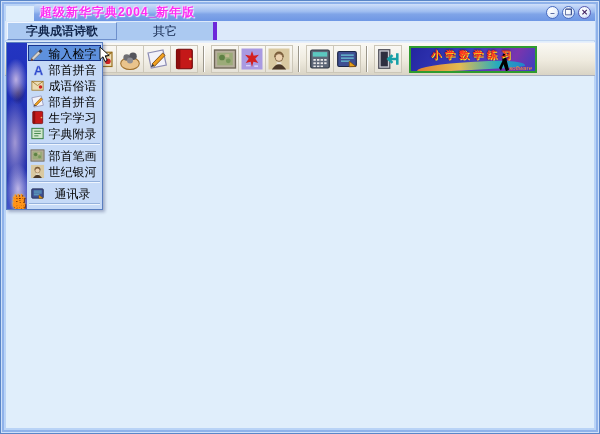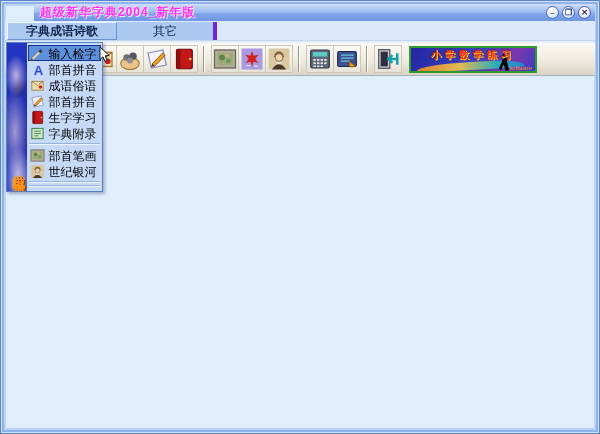--- a/index.html
+++ b/index.html
@@ -337,6 +337,14 @@
         <span class="ml">世纪银河</span>
       </div>
       <div class="msep"></div>
+      <div class="mi">
+        <span class="ic">
+            <svg class="i15">
+              <use href="#i-abook"></use>
+            </svg>
+          </span>
+        <span class="ml">通讯录</span>
+      </div>
       <div class="msep"></div>
     </div>
   </div>

